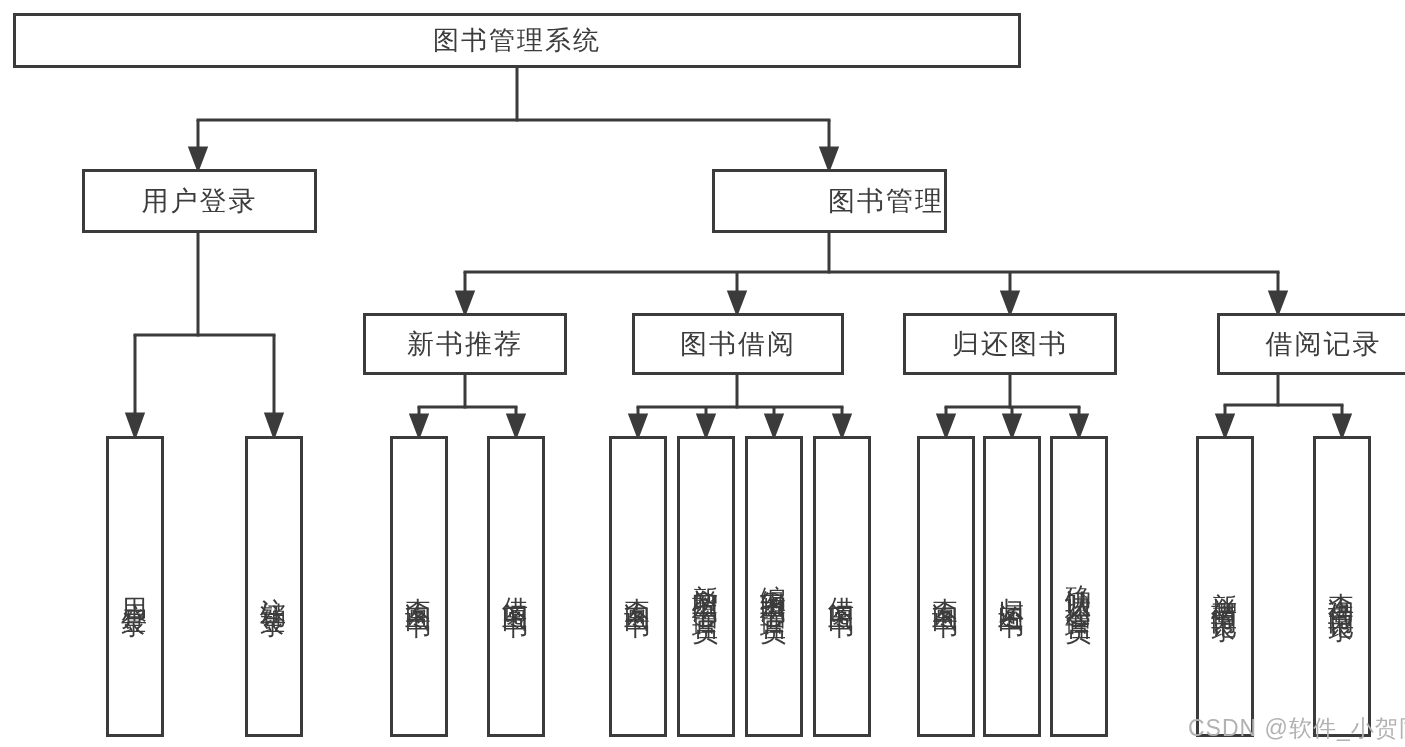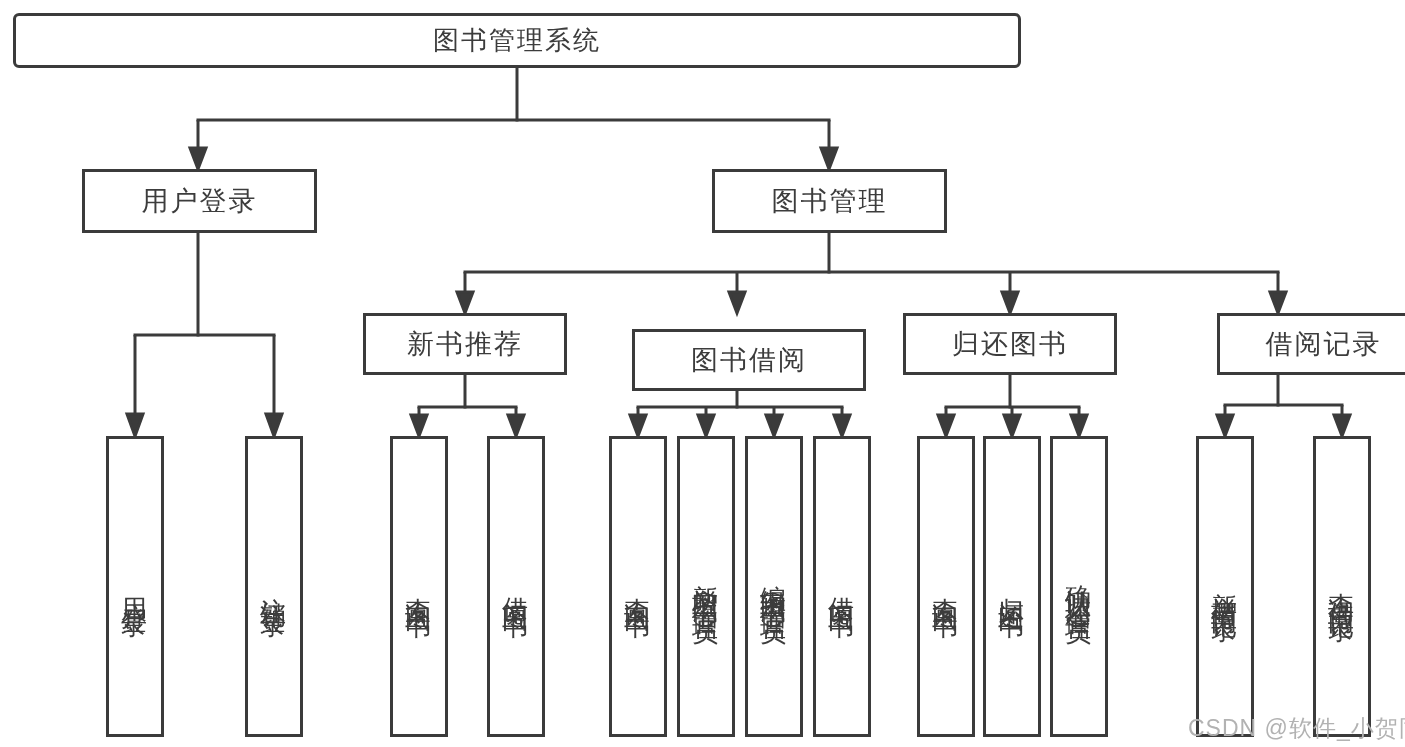--- a/index.html
+++ b/index.html
@@ -39,7 +39,7 @@
     white-space: nowrap;
   }
   
-  .n-root { left: 13px;  top: 13px;  width: 1008px; height: 55px; font-size: 26px; border-radius: 6px; }
+  .n-root { left: 13px;  top: 13px;  width: 1008px; height: 55px; font-size: 26px; }
   
   .n-login { left: 82px;  top: 169px; width: 235px; height: 64px; }
   .n-mgmt  { left: 712px; top: 169px; width: 235px; height: 64px; }

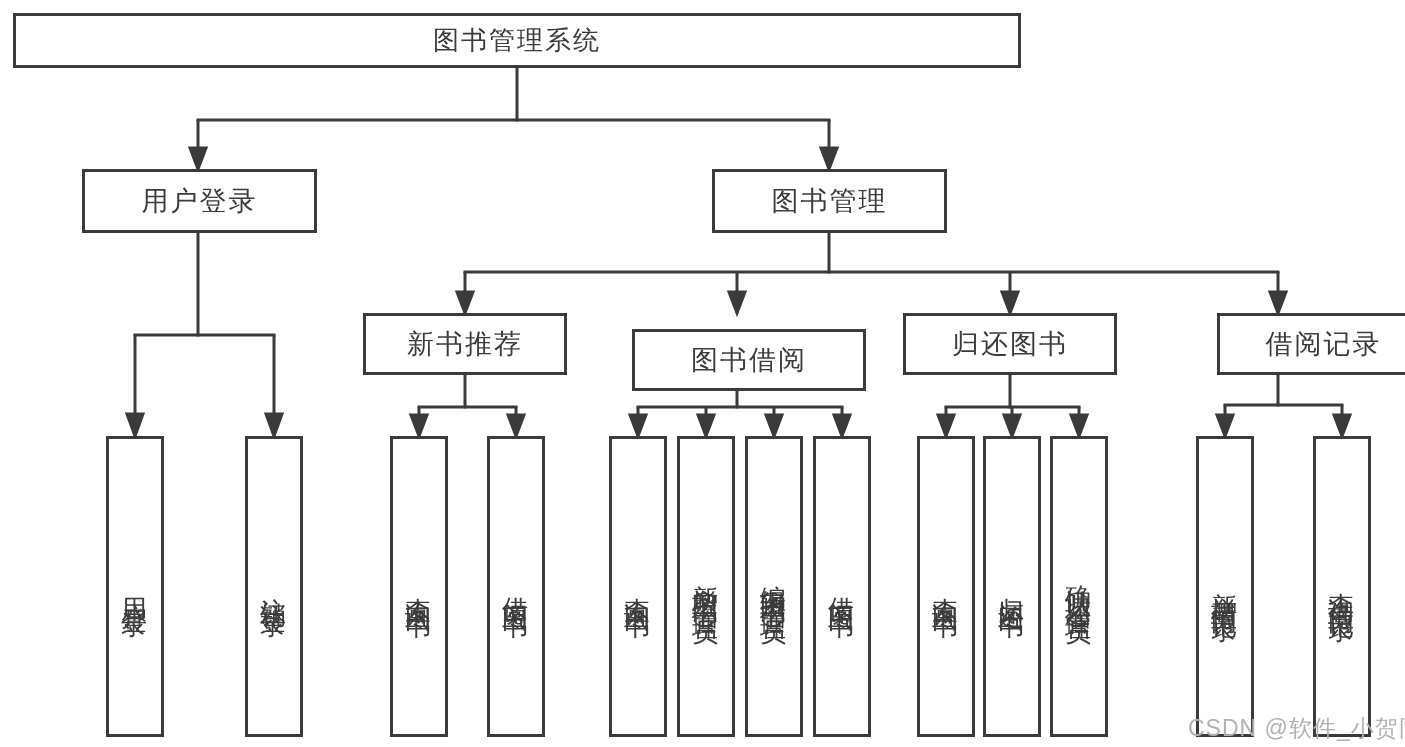--- a/index.html
+++ b/index.html
@@ -42,7 +42,7 @@
   .n-root { left: 13px;  top: 13px;  width: 1008px; height: 55px; font-size: 26px; }
   
   .n-login { left: 82px;  top: 169px; width: 235px; height: 64px; }
-  .n-mgmt  { left: 712px; top: 169px; width: 235px; height: 64px; }
+  .n-mgmt  { left: 712px; top: 169px; width: 235px; height: 64px; justify-content: flex-end; }
   
   .n-l3-recommend { left: 363px;  top: 313px; width: 204px; height: 62px; }
   .n-l3-borrow    { left: 632px;  top: 313px; width: 234px; height: 62px; margin-top: 16px; }

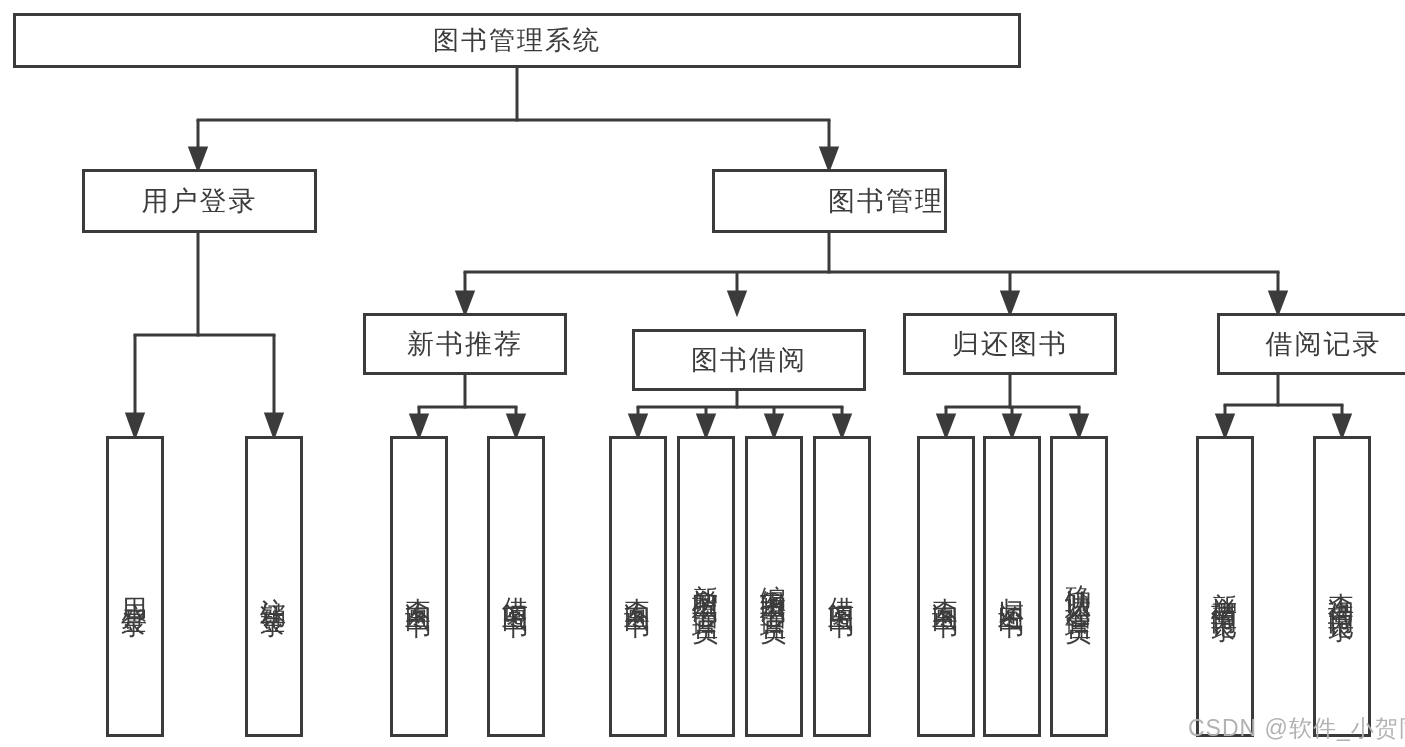--- a/index.html
+++ b/index.html
@@ -45,7 +45,7 @@
   .n-mgmt  { left: 712px; top: 169px; width: 235px; height: 64px; justify-content: flex-end; }
   
   .n-l3-recommend { left: 363px;  top: 313px; width: 204px; height: 62px; }
-  .n-l3-borrow    { left: 632px;  top: 313px; width: 234px; height: 62px; margin-top: 16px; }
+  .n-l3-borrow    { left: 632px;  top: 313px; width: 212px; height: 62px; }
   .n-l3-current   { left: 903px;  top: 313px; width: 214px; height: 62px; }
   .n-l3-records   { left: 1172px; top: 313px; width: 213px; height: 62px; margin-left: 45px; }
   

